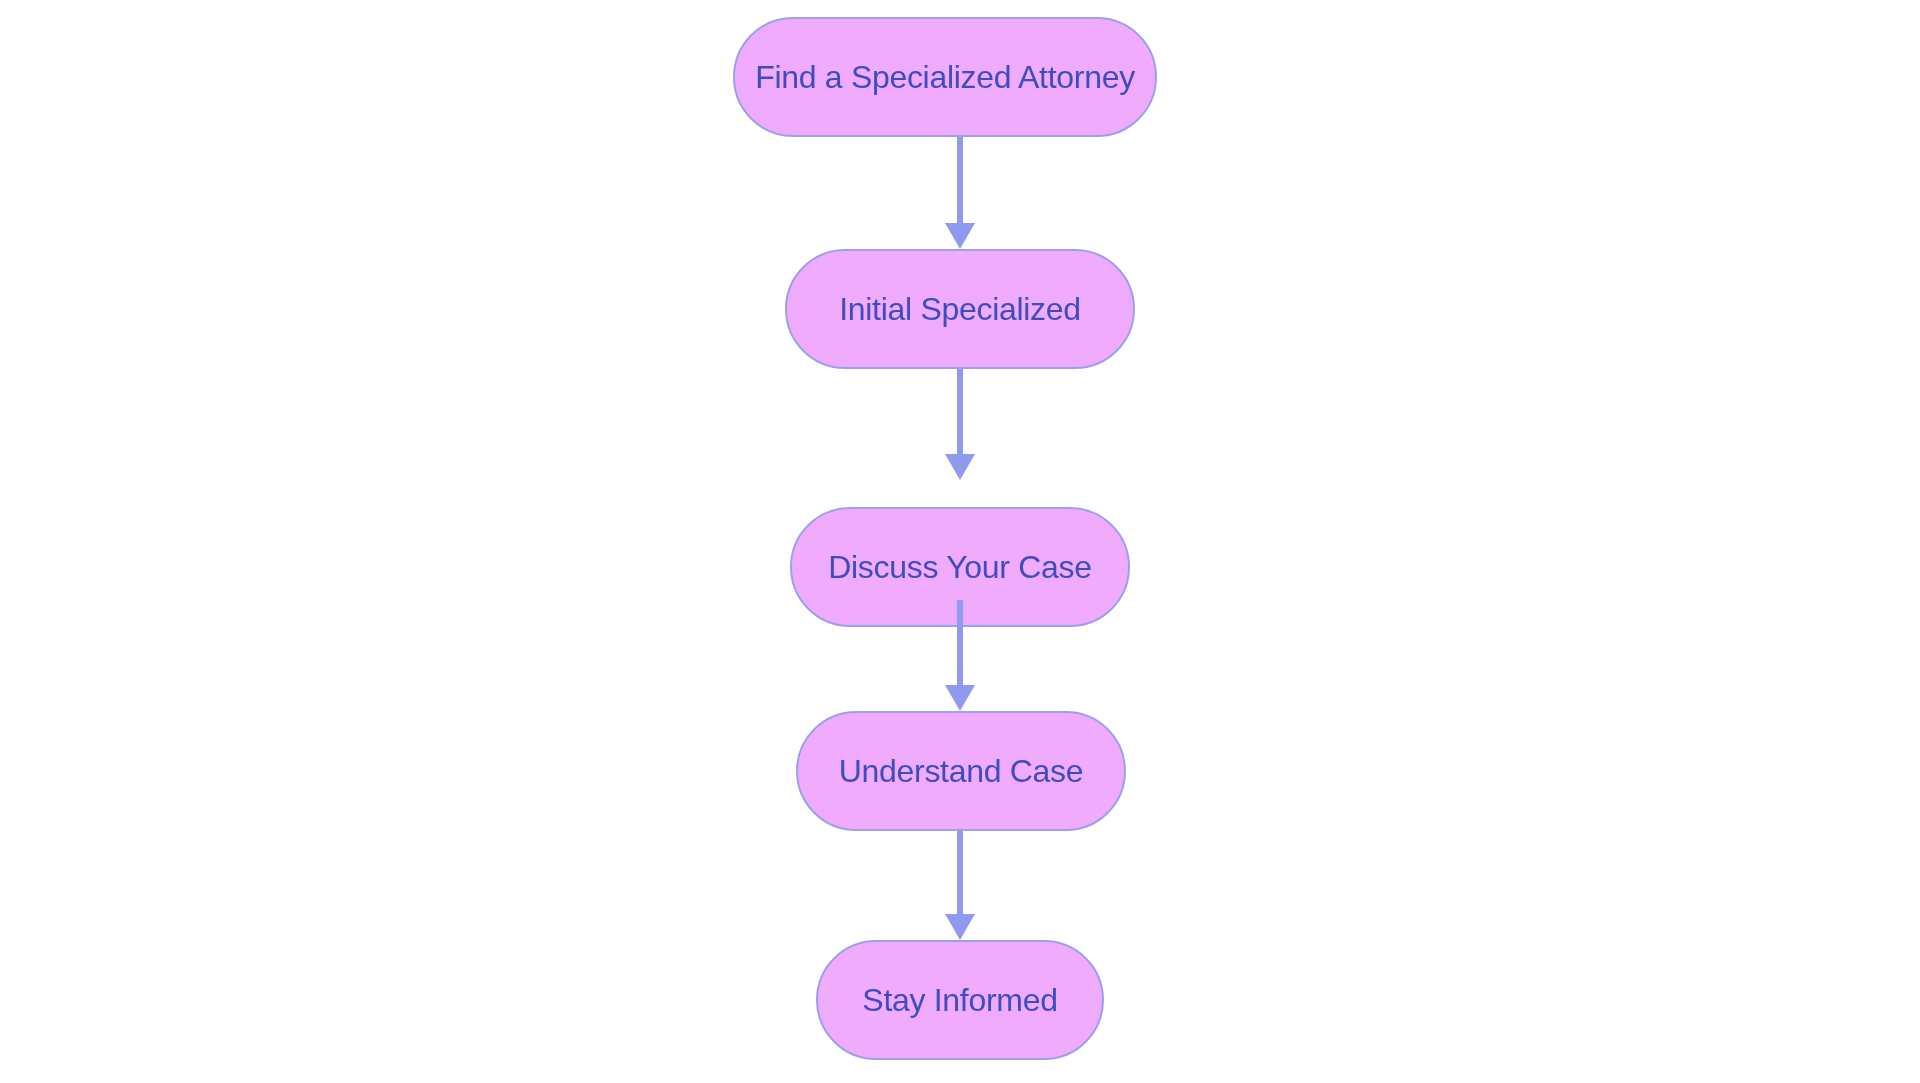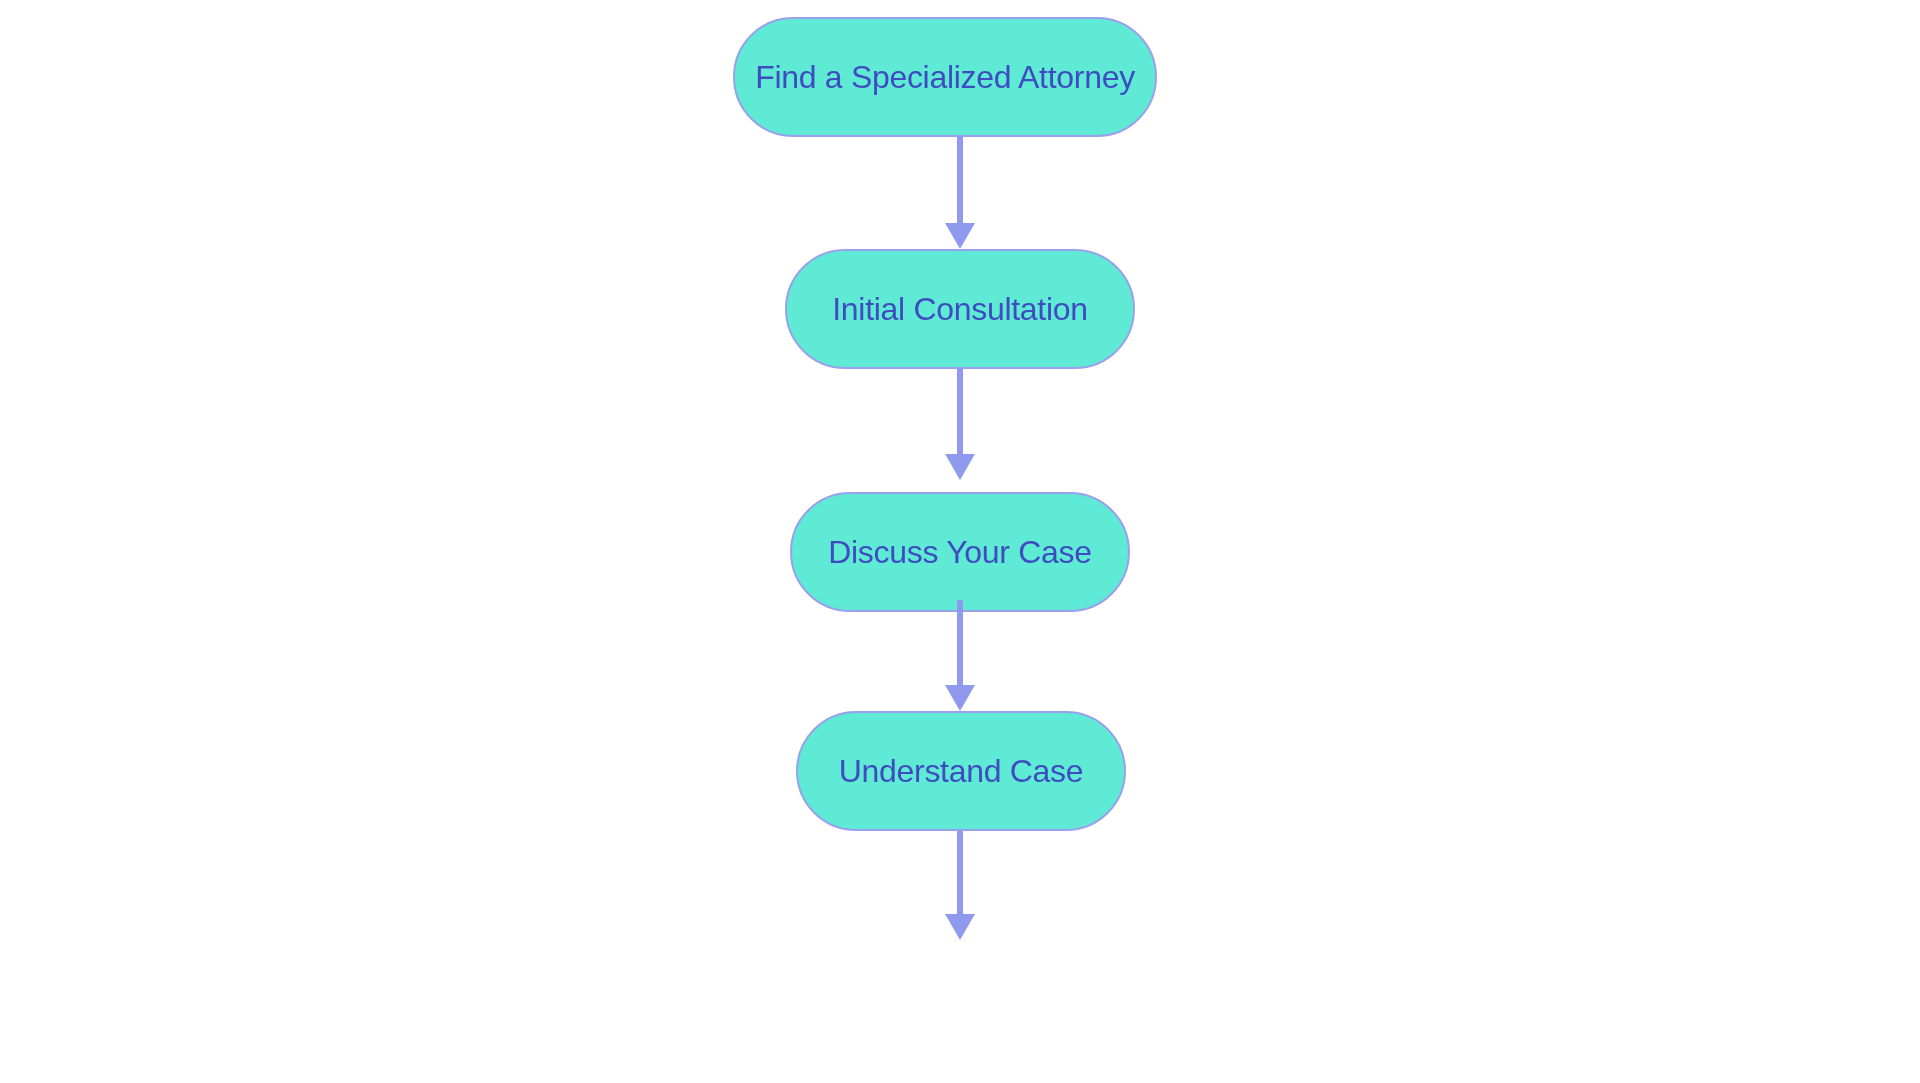--- a/index.html
+++ b/index.html
@@ -19,7 +19,7 @@
     position: absolute;
     height: 120px;
     box-sizing: border-box;
-    background: #5eead4;
+    background: #f0abfc;
     border: 2.5px solid #99a1ec;
     border-radius: 61px;
     display: flex;

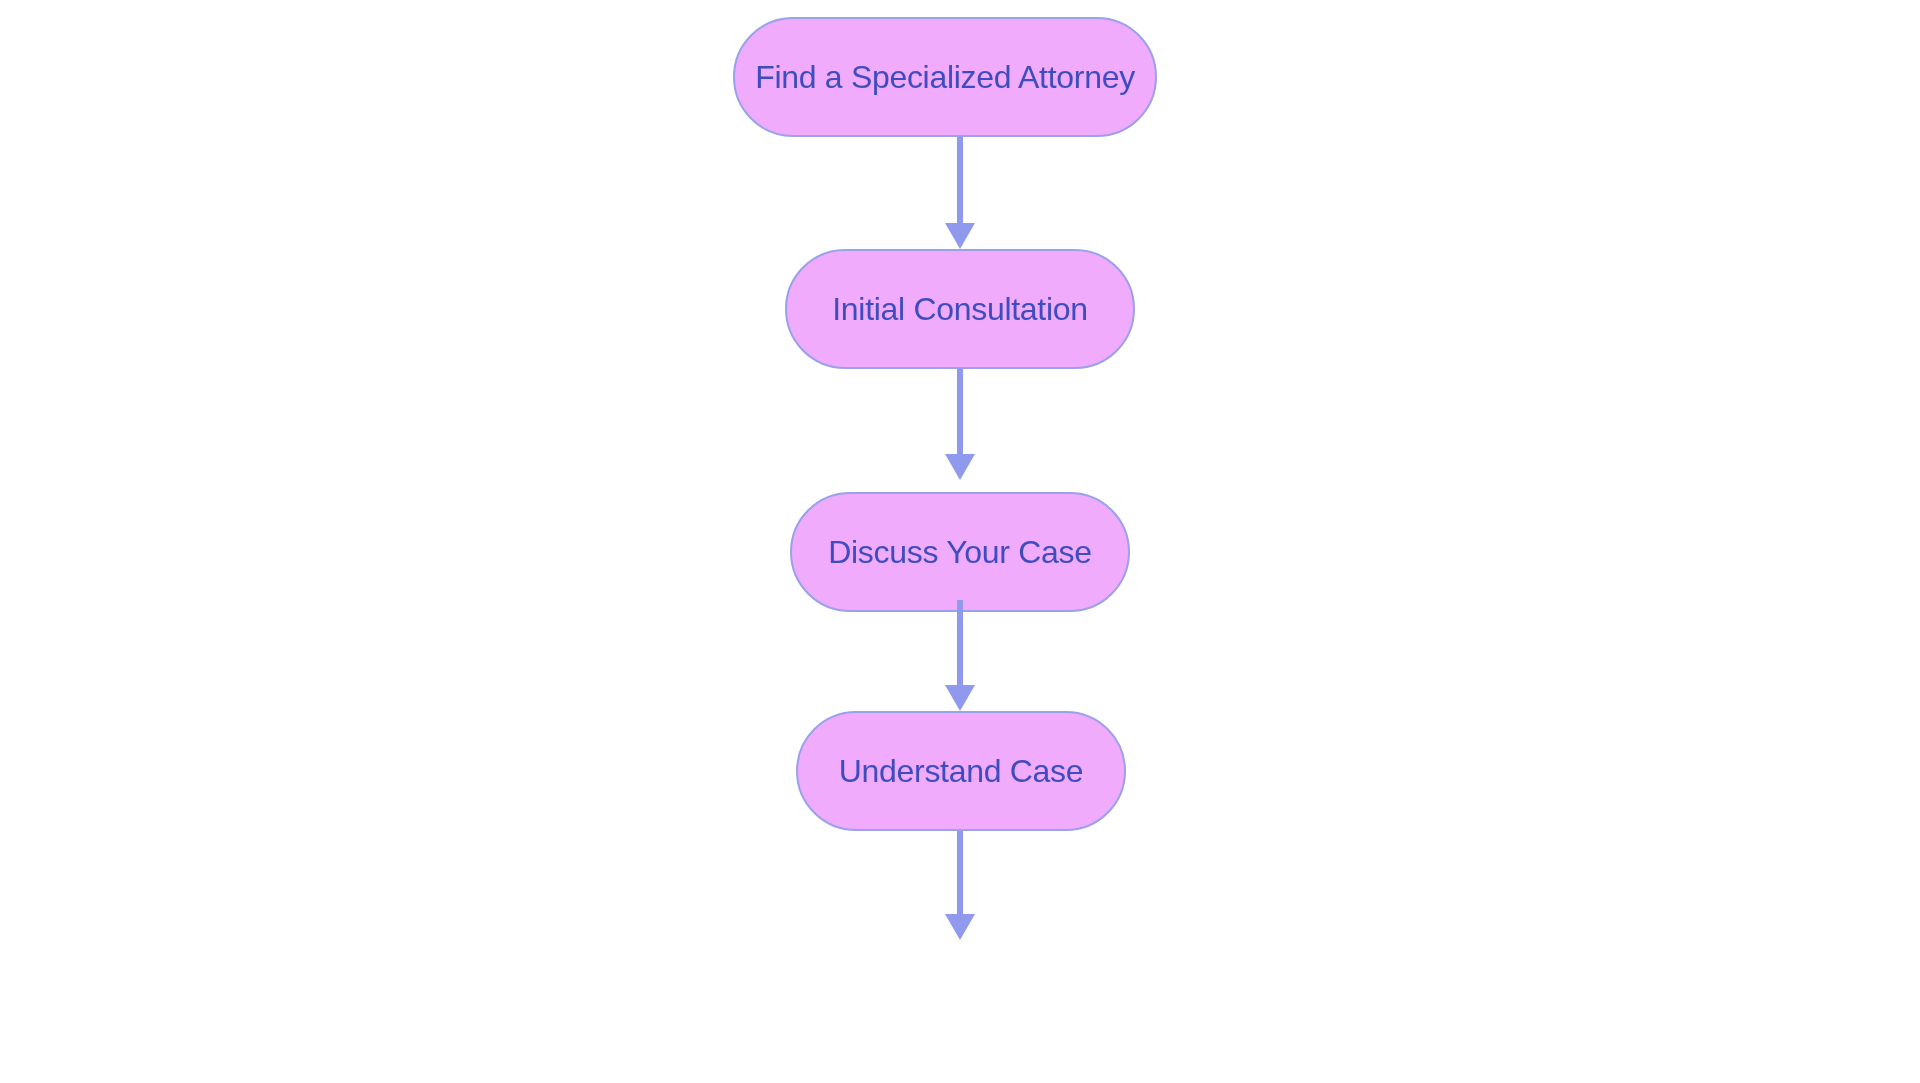--- a/index.html
+++ b/index.html
@@ -76,7 +76,7 @@
   </div>
 
   <div class="flow-node node-2">
-    <span>Initial Consultation</span>
+    <span>Initial Specialized</span>
   </div>
 
   <div class="connector conn-2">

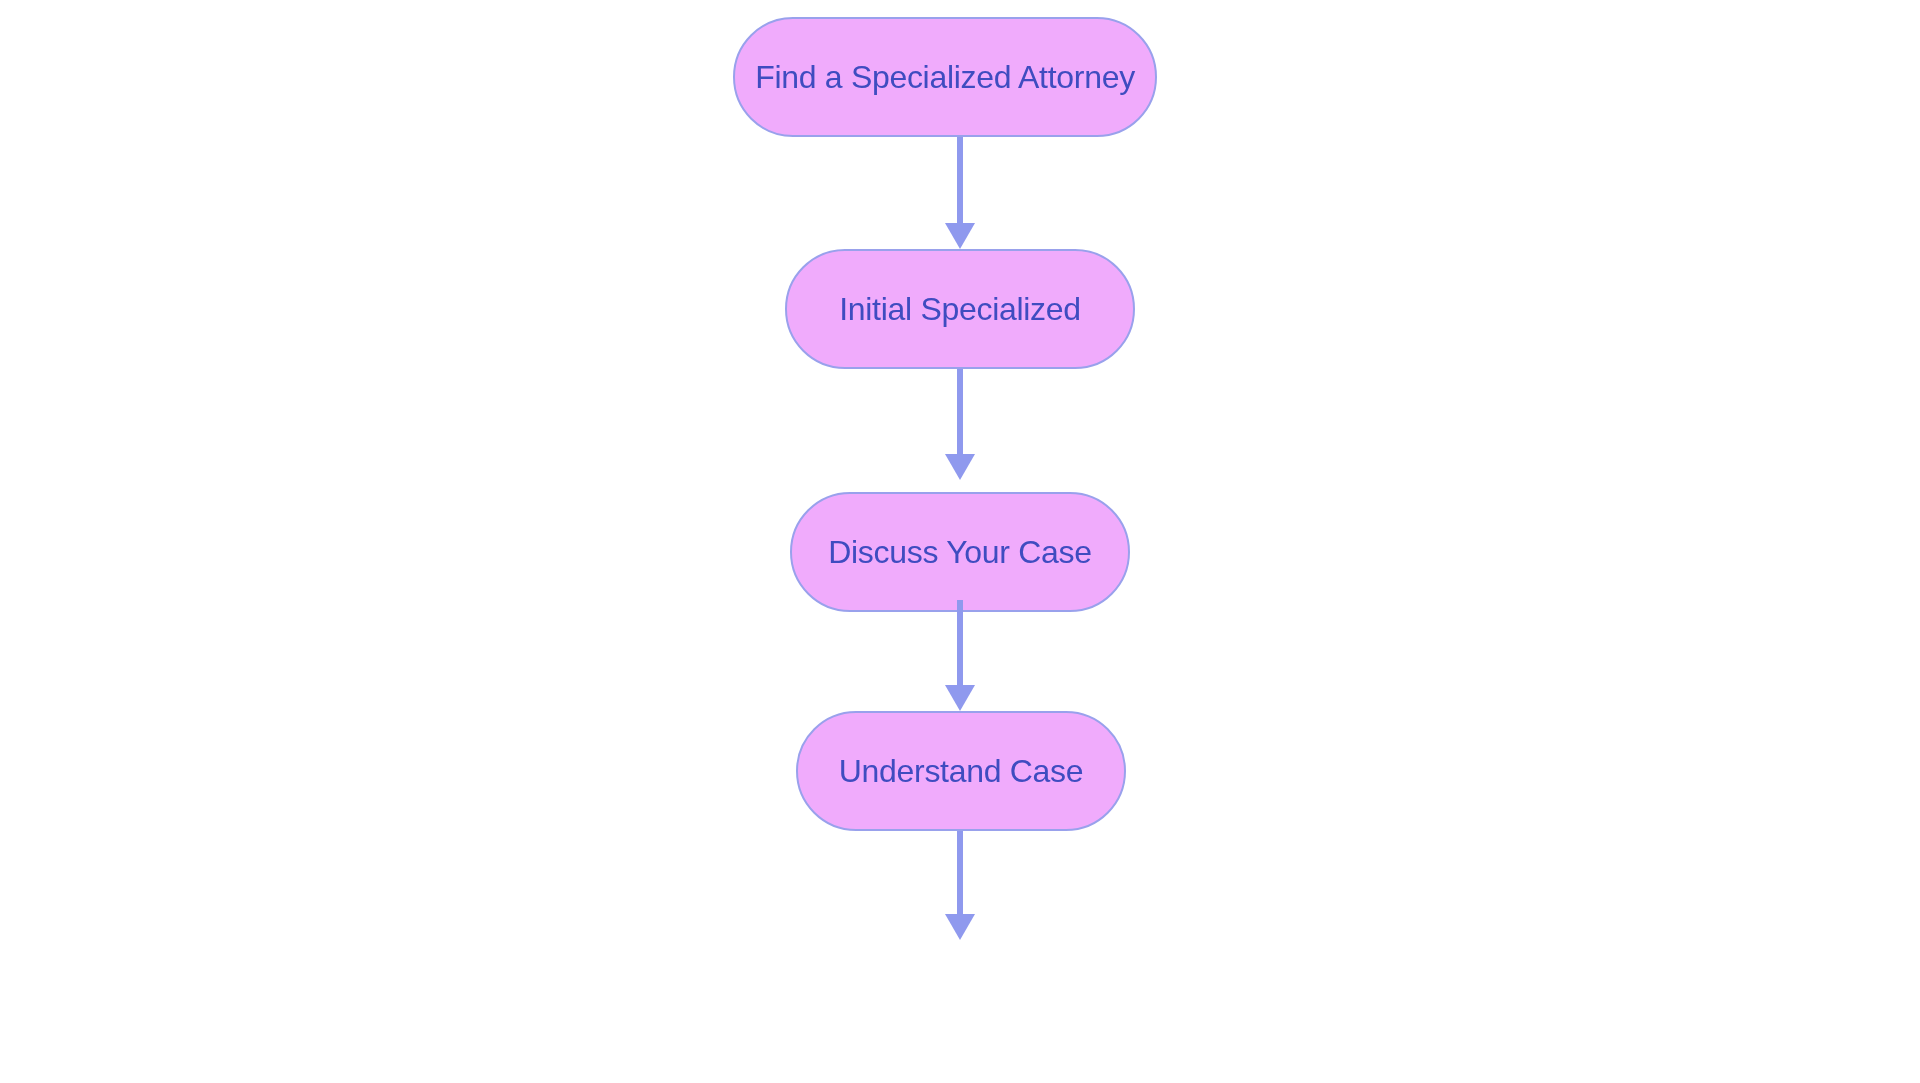--- a/index.html
+++ b/index.html
@@ -32,7 +32,7 @@
   }
   .node-1 { left: 733px; top: 17px;  width: 424px; }
   .node-2 { left: 785px; top: 249px; width: 350px; }
-  .node-3 { left: 790px; top: 492px; width: 340px; }
+  .node-3 { left: 790px; top: 507px; width: 340px; }
   .node-4 { left: 796px; top: 711px; width: 330px; }
   .node-5 { left: 816px; top: 940px; width: 288px; }
 

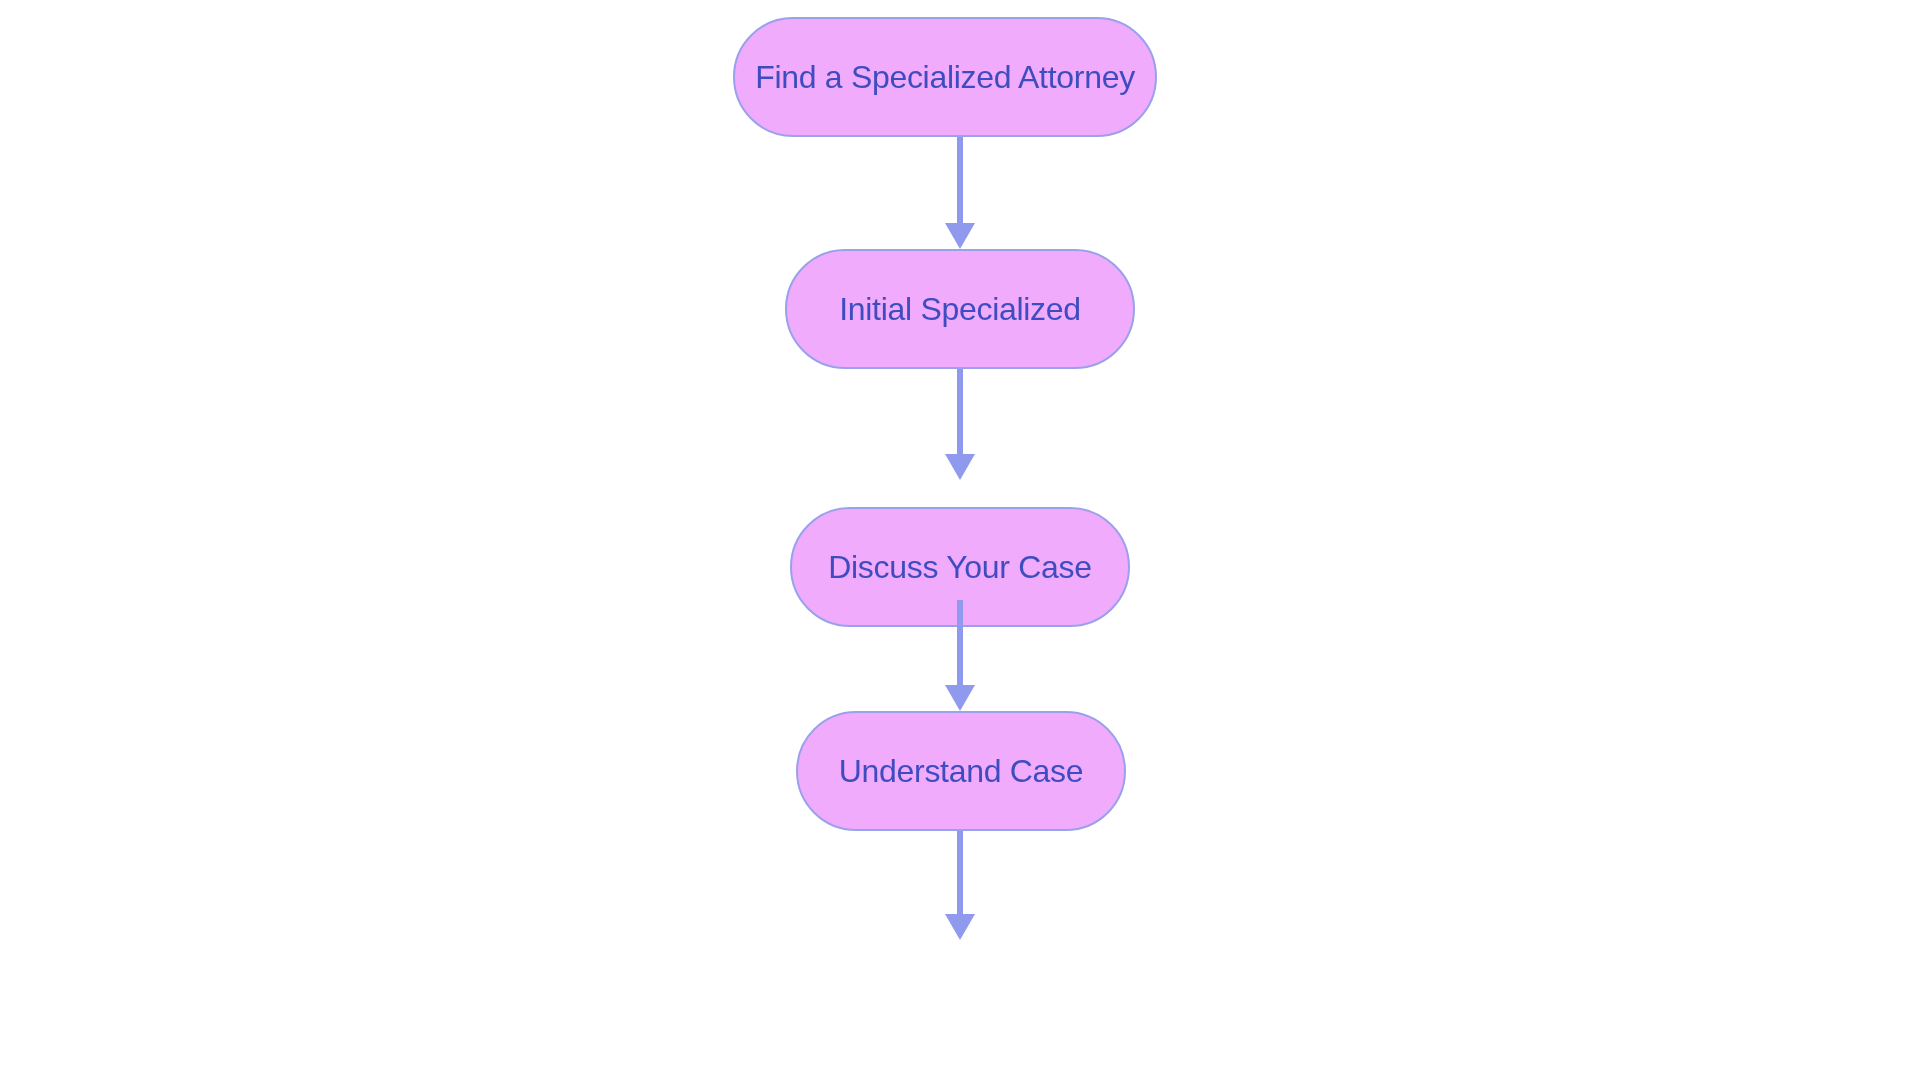--- a/index.html
+++ b/index.html
@@ -102,6 +102,9 @@
     <div class="head"></div>
   </div>
 
+  <div class="flow-node node-5">
+    <span>Stay Informed</span>
+  </div>
 
 </div>
 

